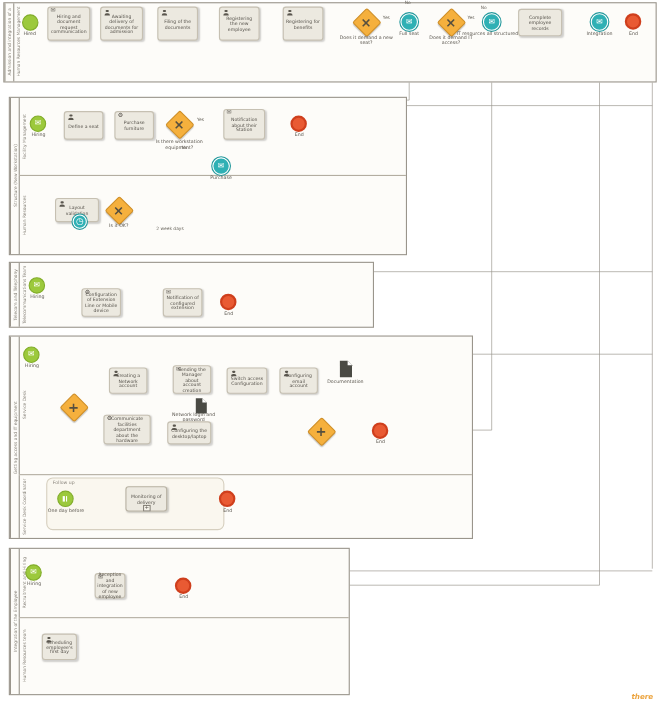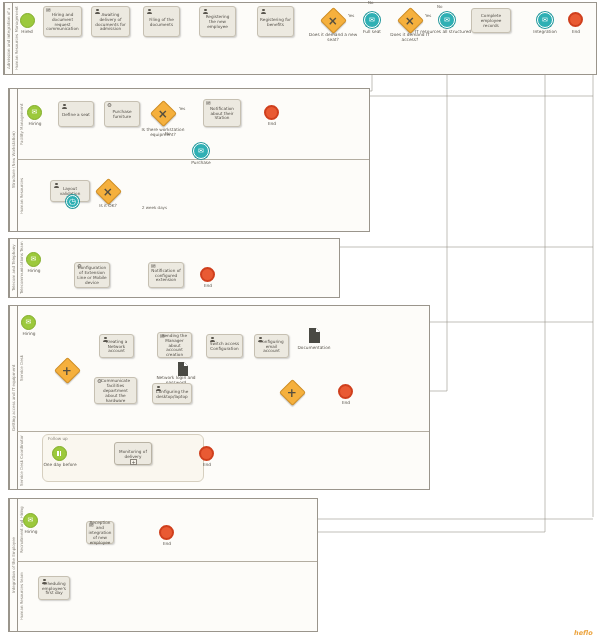--- a/index.html
+++ b/index.html
@@ -349,7 +349,7 @@
       <span>Scheduling employee's first day</span>
     </div>
 
-  <div class="wm" style="left:574px;top:629px;">heflo</div>
+  <div class="wm" style="left:574px;top:629px;">there</div>
 </div>
 
 </body></html>

